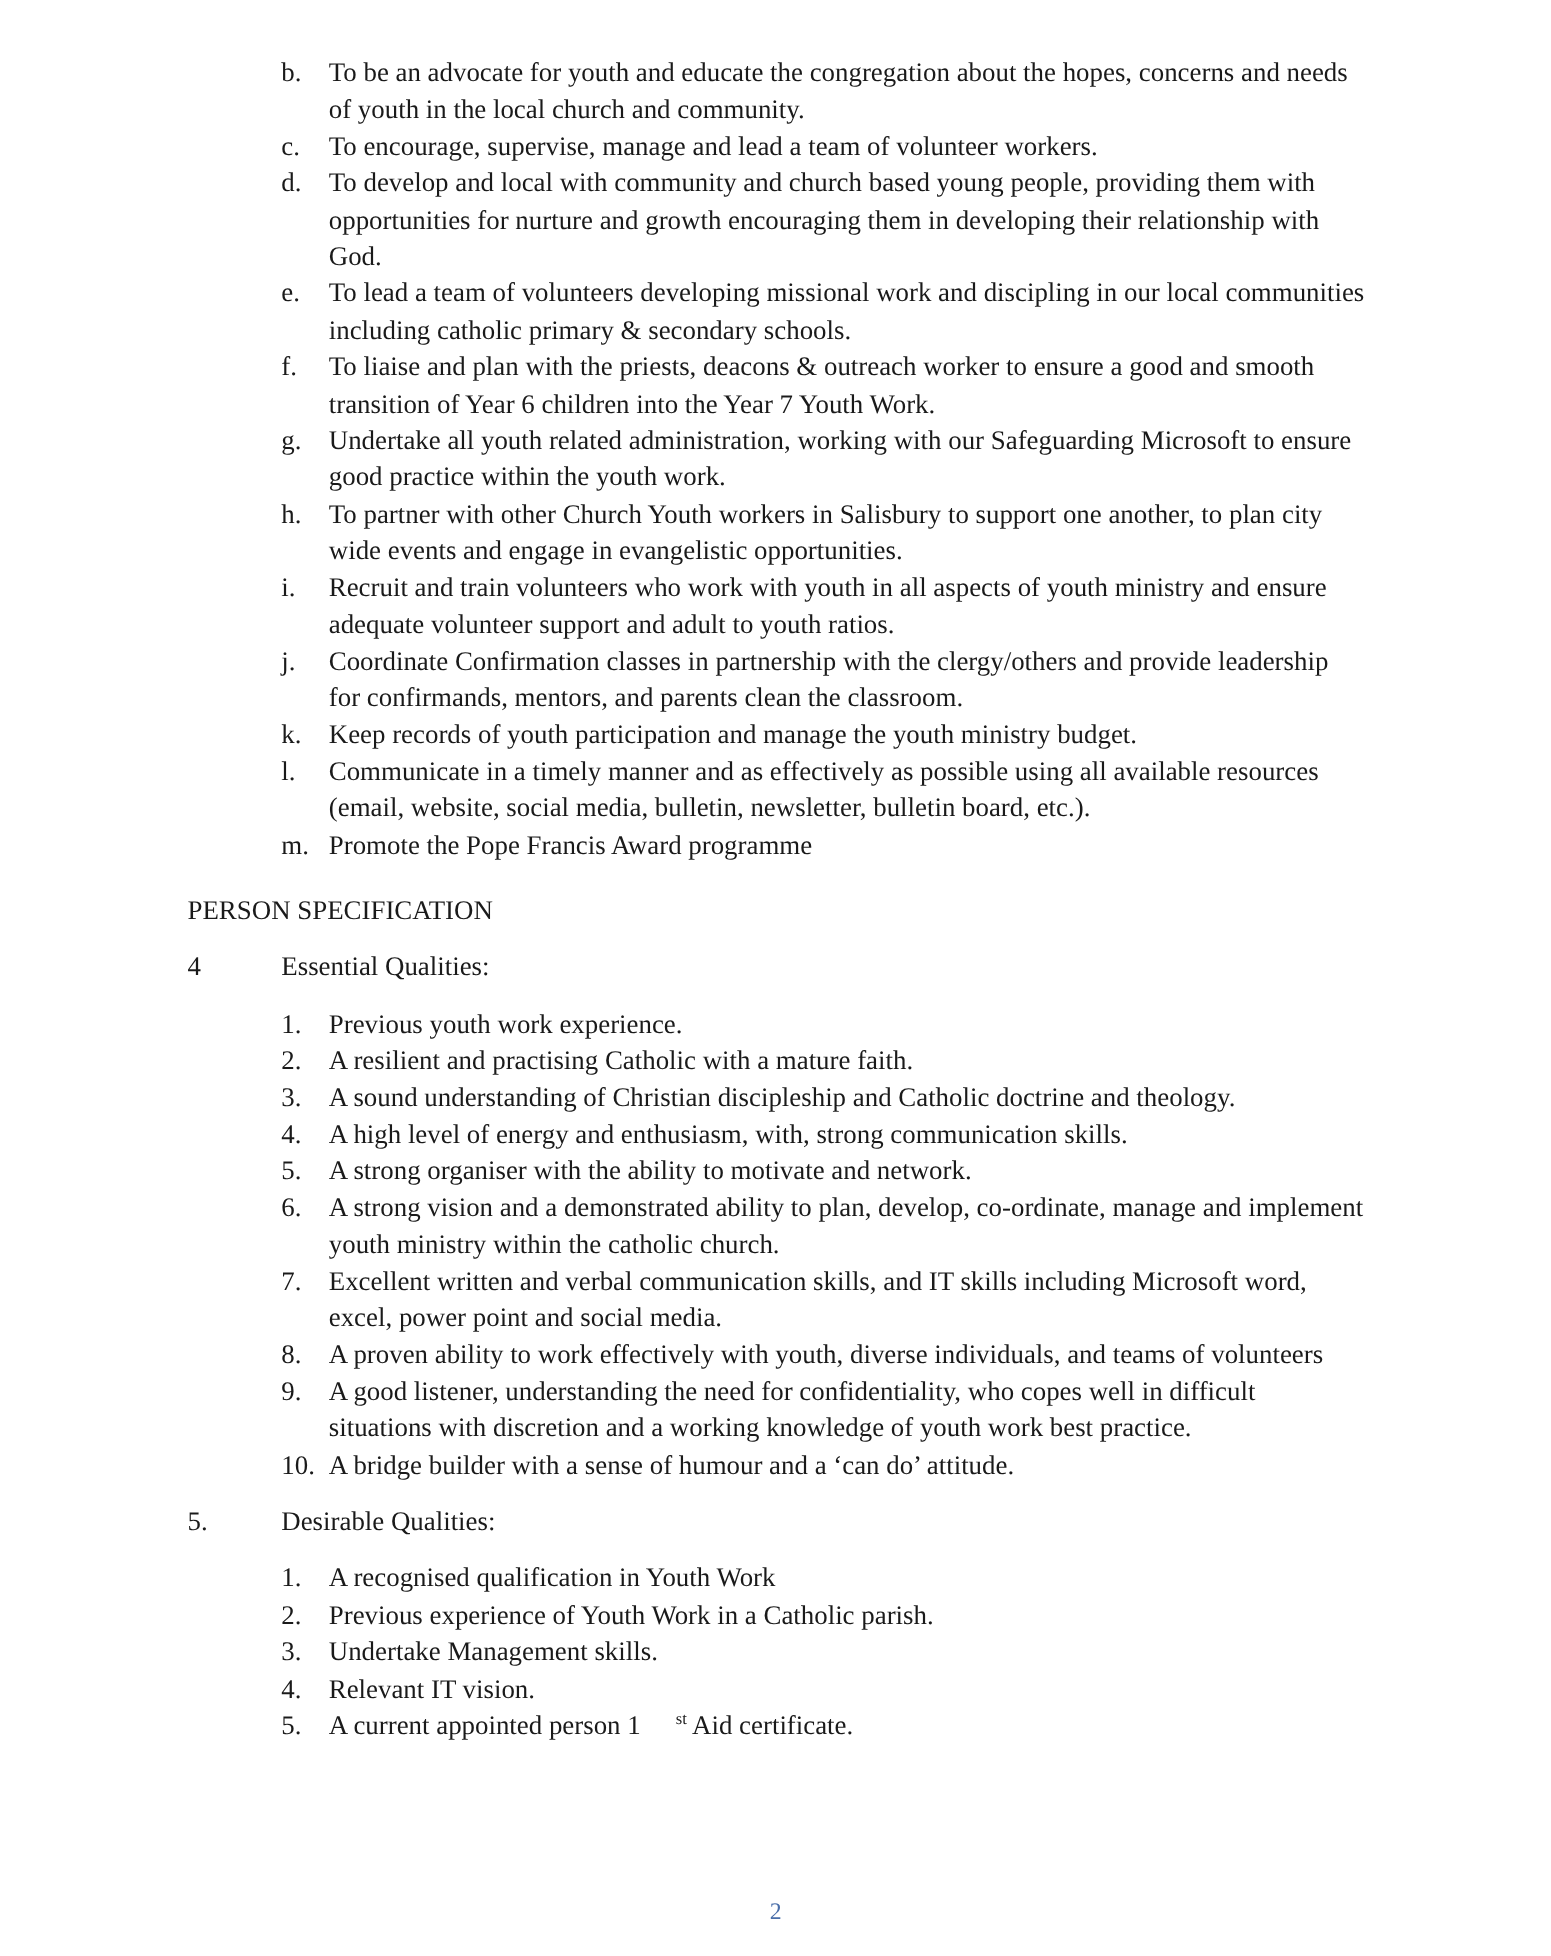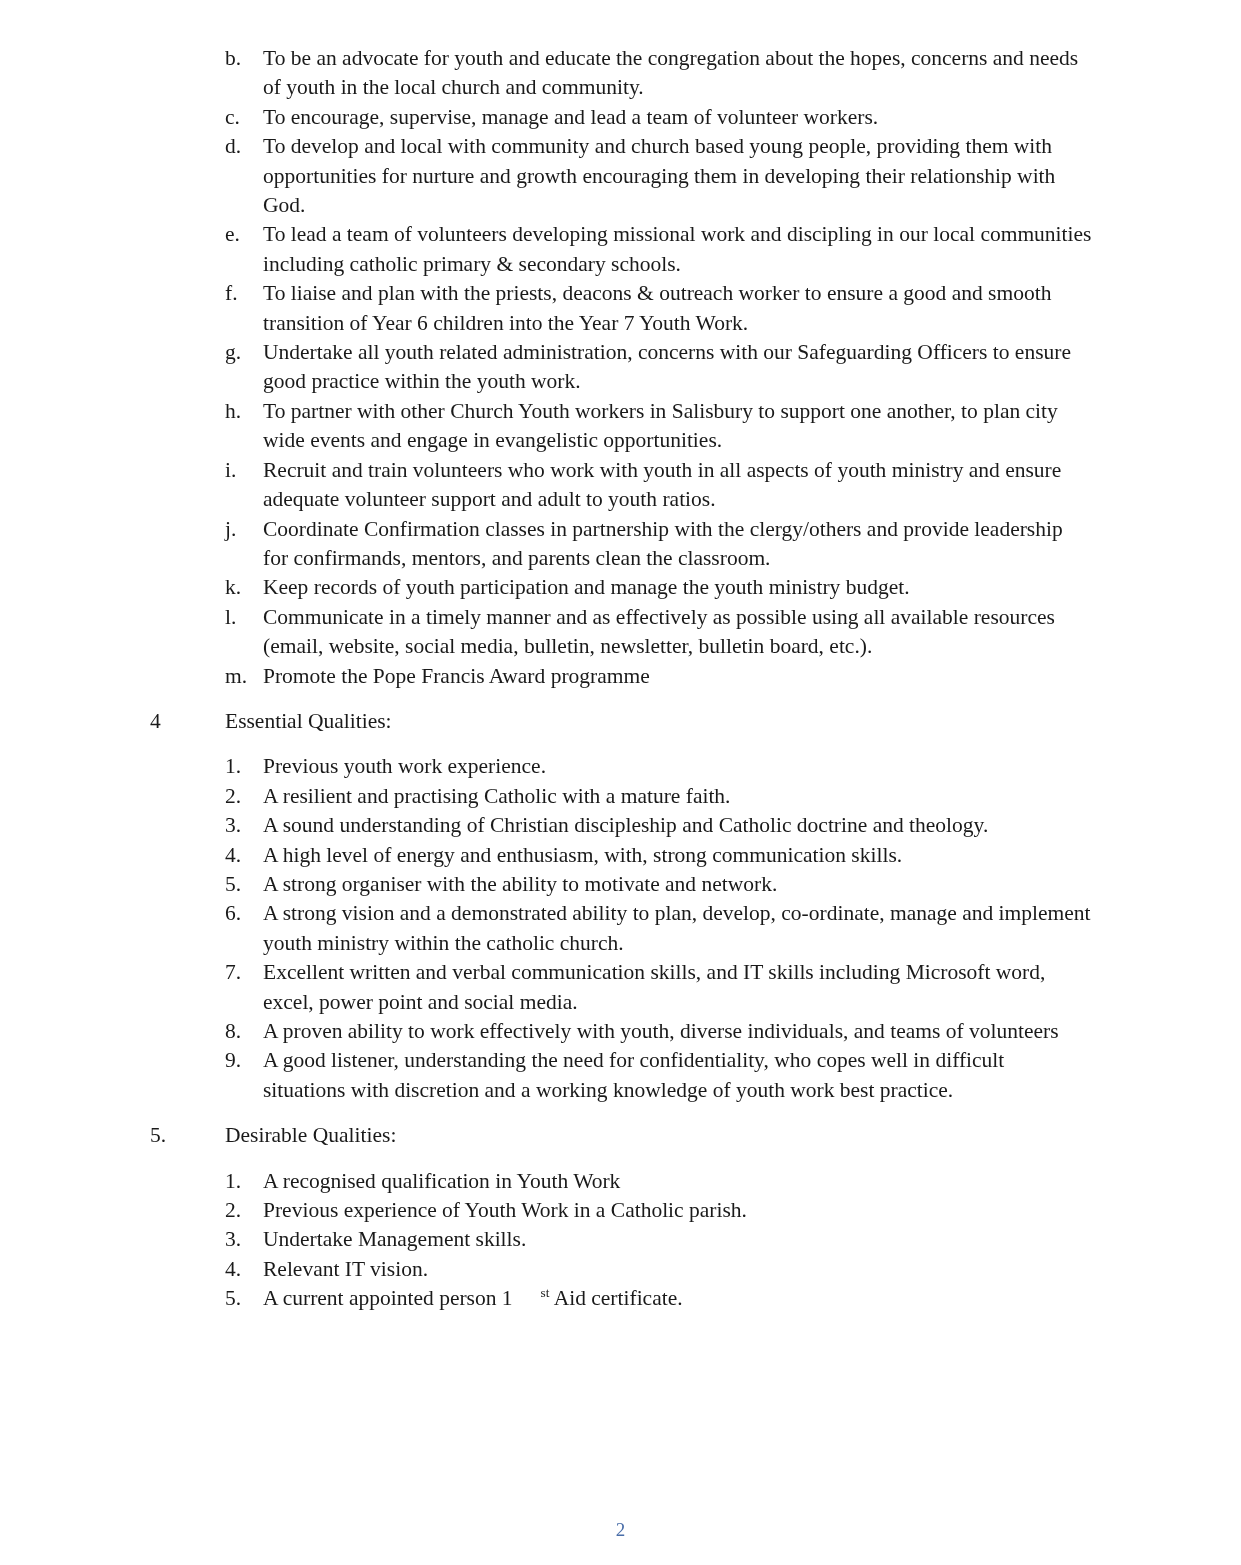--- a/index.html
+++ b/index.html
@@ -57,7 +57,7 @@
     </div>
     <div class="li">
       <span class="marker">g.</span>
-      <span class="li-text">Undertake all youth related administration, concerns with our Safeguarding Officers to ensure good practice within the youth work.</span>
+      <span class="li-text">Undertake all youth related administration, working with our Safeguarding Microsoft to ensure good practice within the youth work.</span>
     </div>
     <div class="li">
       <span class="marker">h.</span>

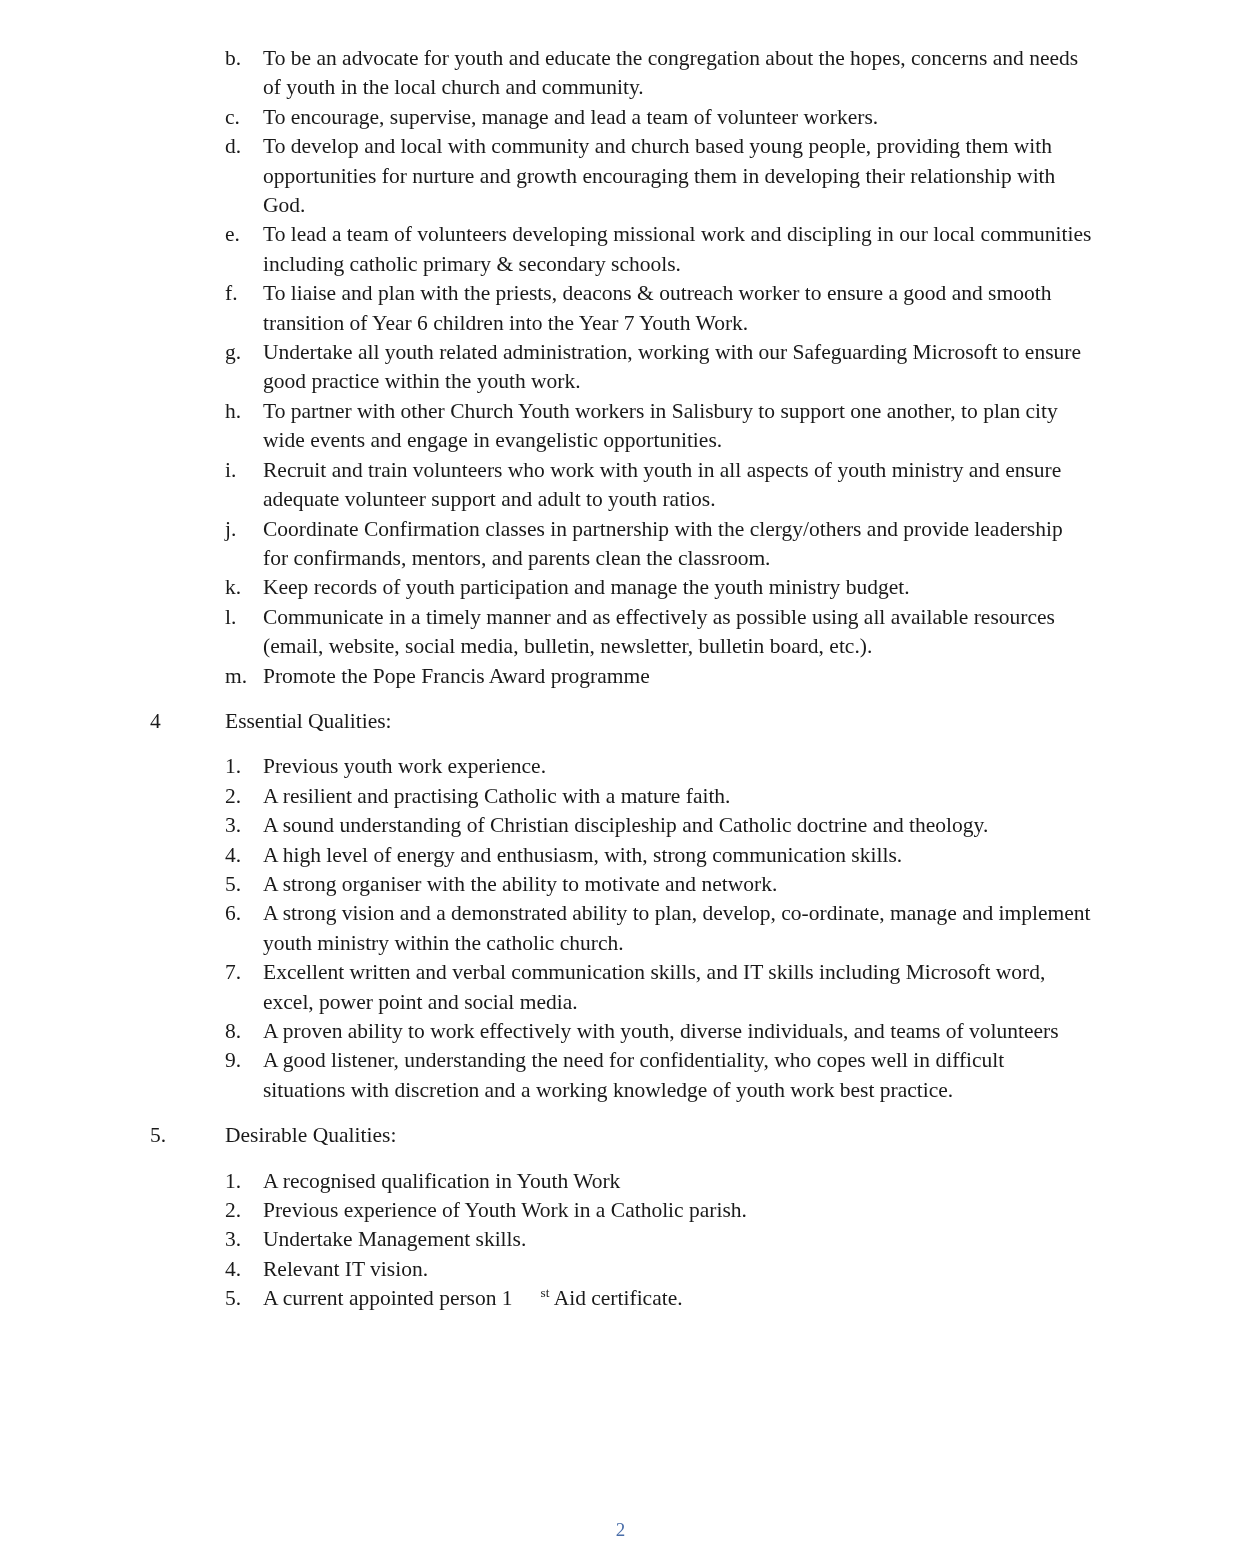--- a/index.html
+++ b/index.html
@@ -85,6 +85,7 @@
     </div>
   </div>
 
+  <div class="heading">PERSON SPECIFICATION</div>
 
   <div class="sec-row">
     <span class="sec-num">4</span>

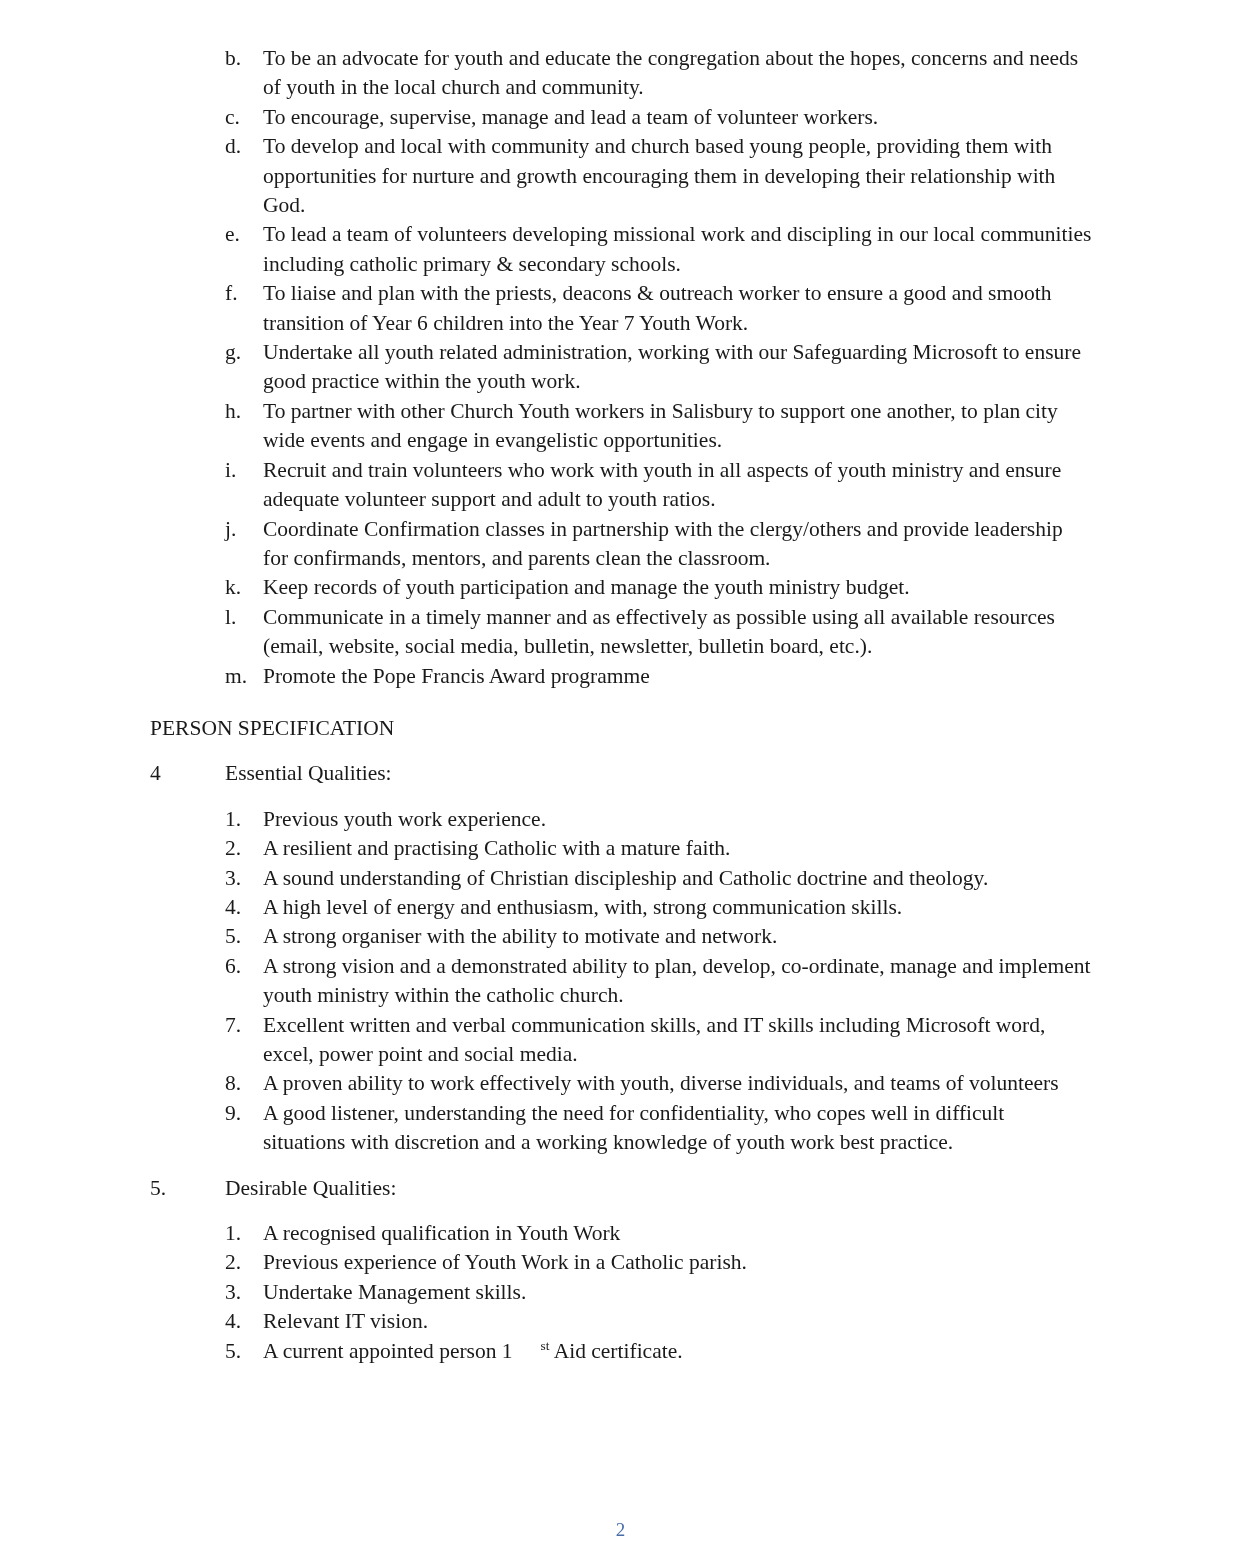--- a/index.html
+++ b/index.html
@@ -129,6 +129,10 @@
       <span class="marker">9.</span>
       <span class="li-text">A good listener, understanding the need for confidentiality, who copes well in difficult situations with discretion and a working knowledge of youth work best practice.</span>
     </div>
+    <div class="li">
+      <span class="marker">10.</span>
+      <span class="li-text">A bridge builder with a sense of humour and a ‘can do’ attitude.</span>
+    </div>
   </div>
 
   <div class="sec-row">

